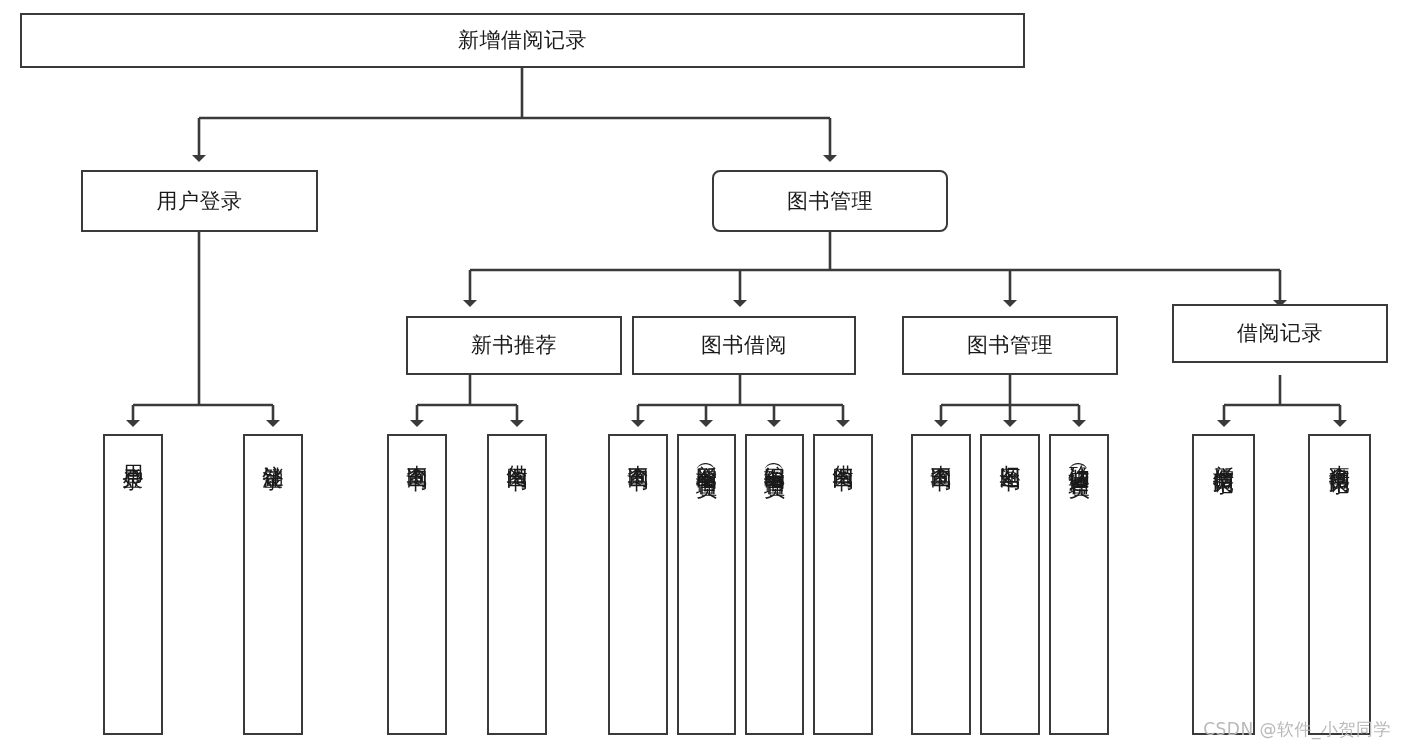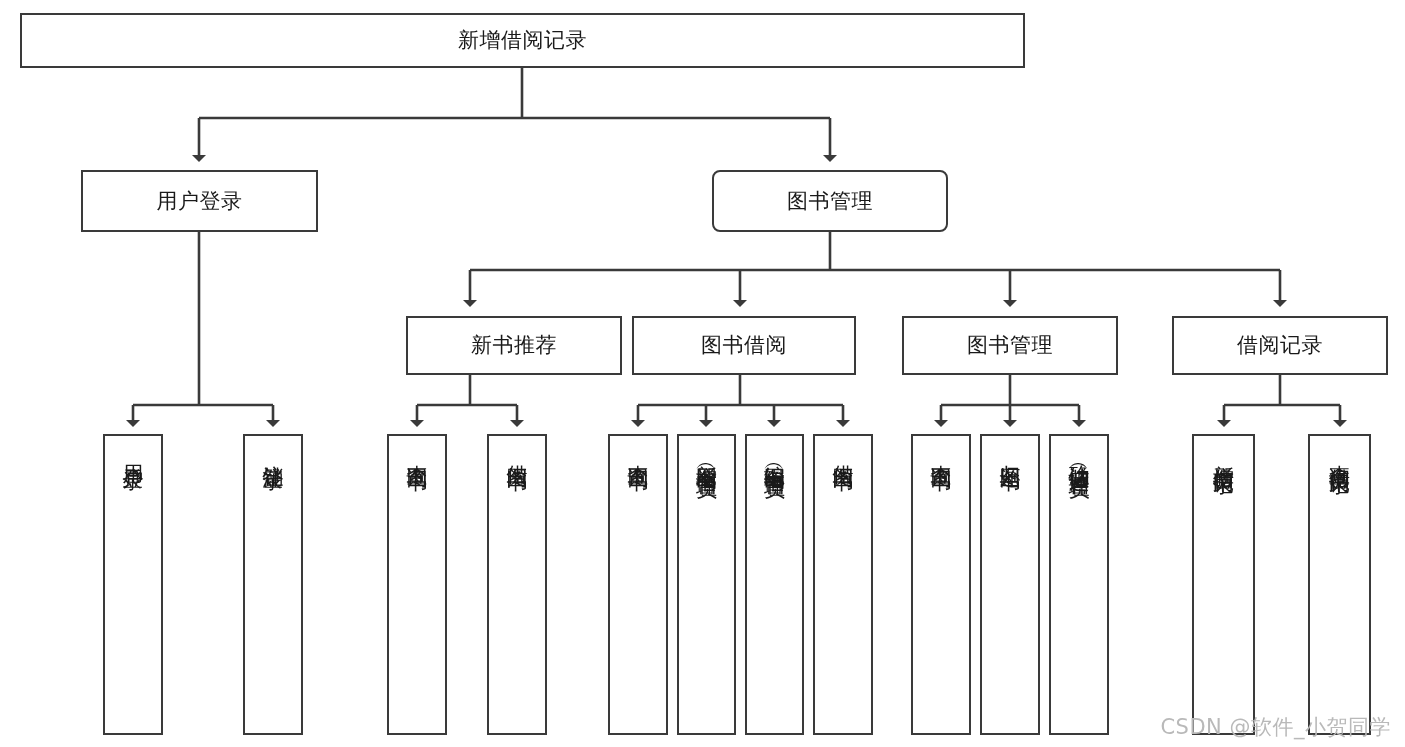--- a/index.html
+++ b/index.html
@@ -142,7 +142,7 @@
   <div class="node horizontal" style="left:902px; top:316px; width:216px; height:59px;">
     <span class="label">图书管理</span>
   </div>
-  <div class="node horizontal" style="left:1172px; top:316px; width:216px; height:59px;text-align:center;">
+  <div class="node horizontal" style="left:1172px; top:304px; width:216px; height:59px;text-align:center;">
     <span class="label">借阅记录</span>
   </div>
 

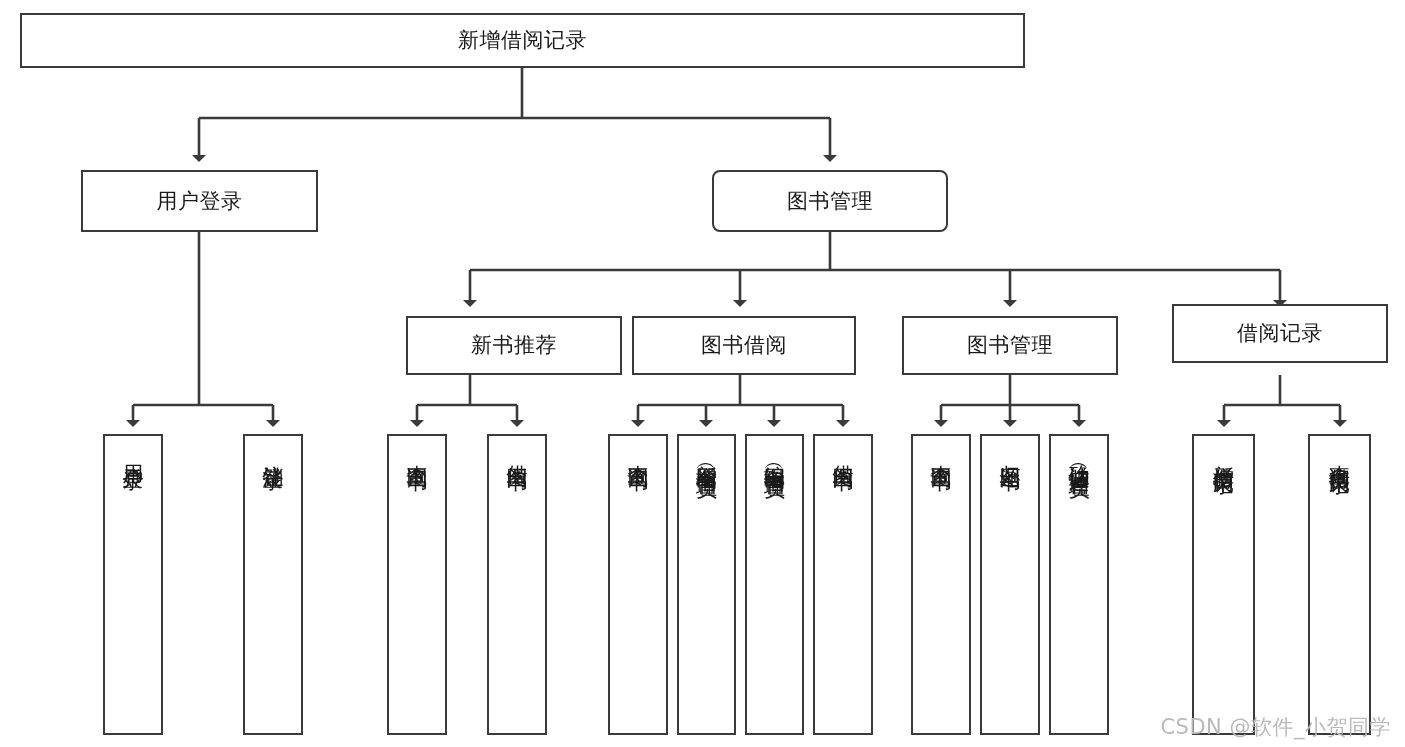--- a/index.html
+++ b/index.html
@@ -60,7 +60,7 @@
     position: absolute;
     right: 14px;
     bottom: 6px;
-    font-size: 21px;
+    font-size: 17px;
     color: #b9b9b9;
     letter-spacing: 0.5px;
     white-space: nowrap;

